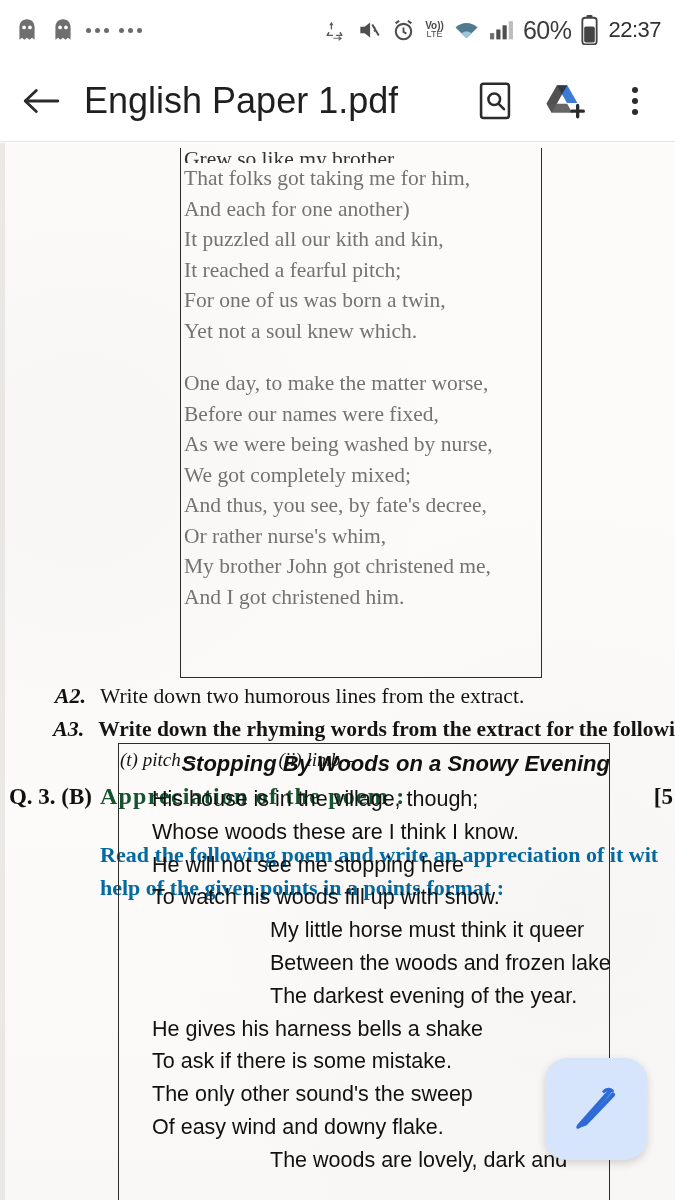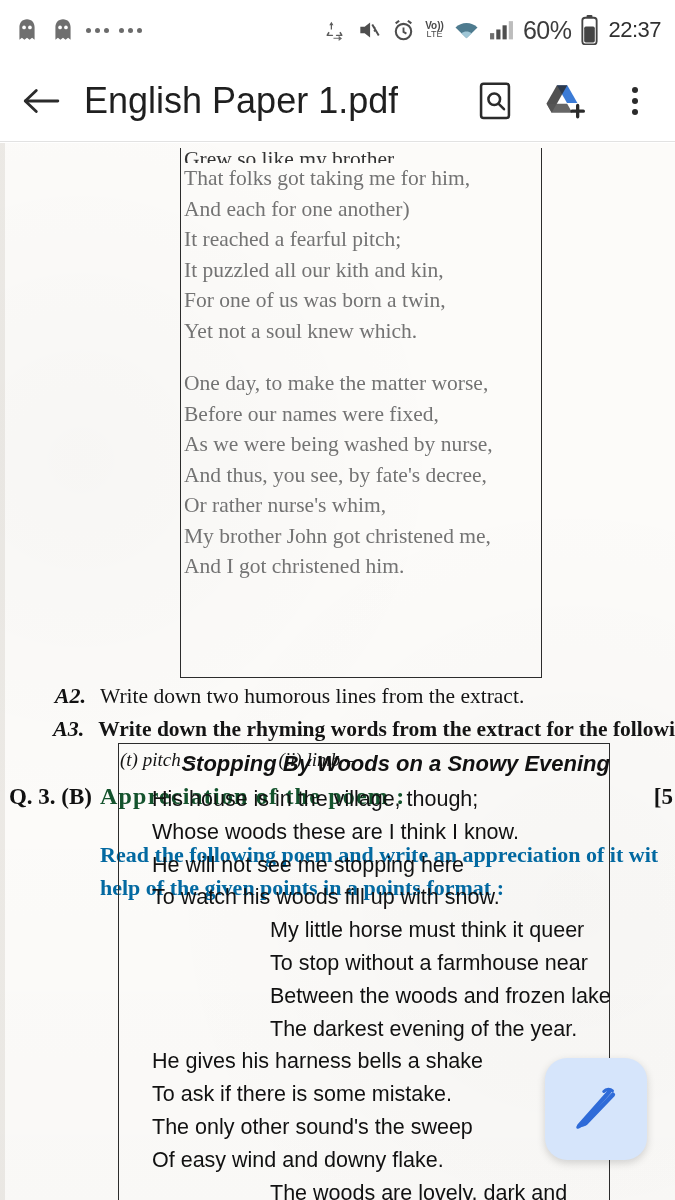--- a/index.html
+++ b/index.html
@@ -313,8 +313,8 @@
       <div class="clip-top">Grew so like my brother,</div>
       <div>That folks got taking me for him,</div>
       <div>And each for one another)</div>
+      <div>It puzzled all our kith and kin,</div>
       <div>It reached a fearful pitch;</div>
-      <div>It puzzled all our kith and kin,</div>
       <div>For one of us was born a twin,</div>
       <div>Yet not a soul knew which.</div>
       <div class="gap"></div>

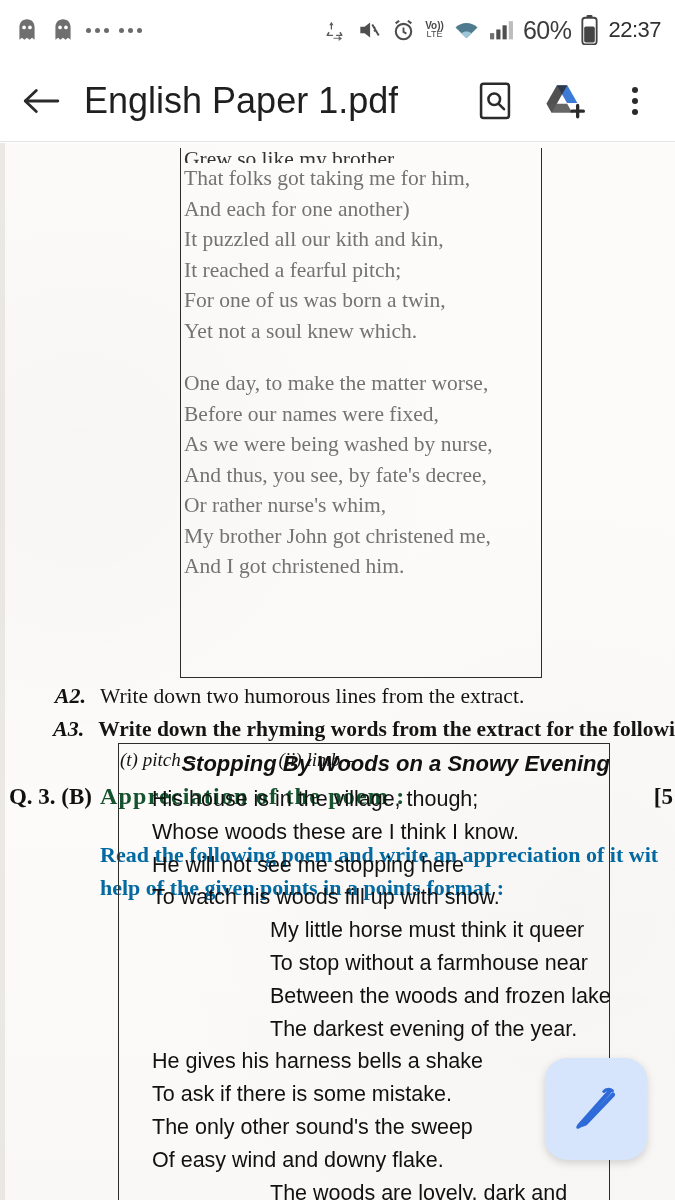--- a/index.html
+++ b/index.html
@@ -321,6 +321,7 @@
       <div>One day, to make the matter worse,</div>
       <div>Before our names were fixed,</div>
       <div>As we were being washed by nurse,</div>
+      <div>We got completely mixed;</div>
       <div>And thus, you see, by fate's decree,</div>
       <div>Or rather nurse's whim,</div>
       <div>My brother John got christened me,</div>

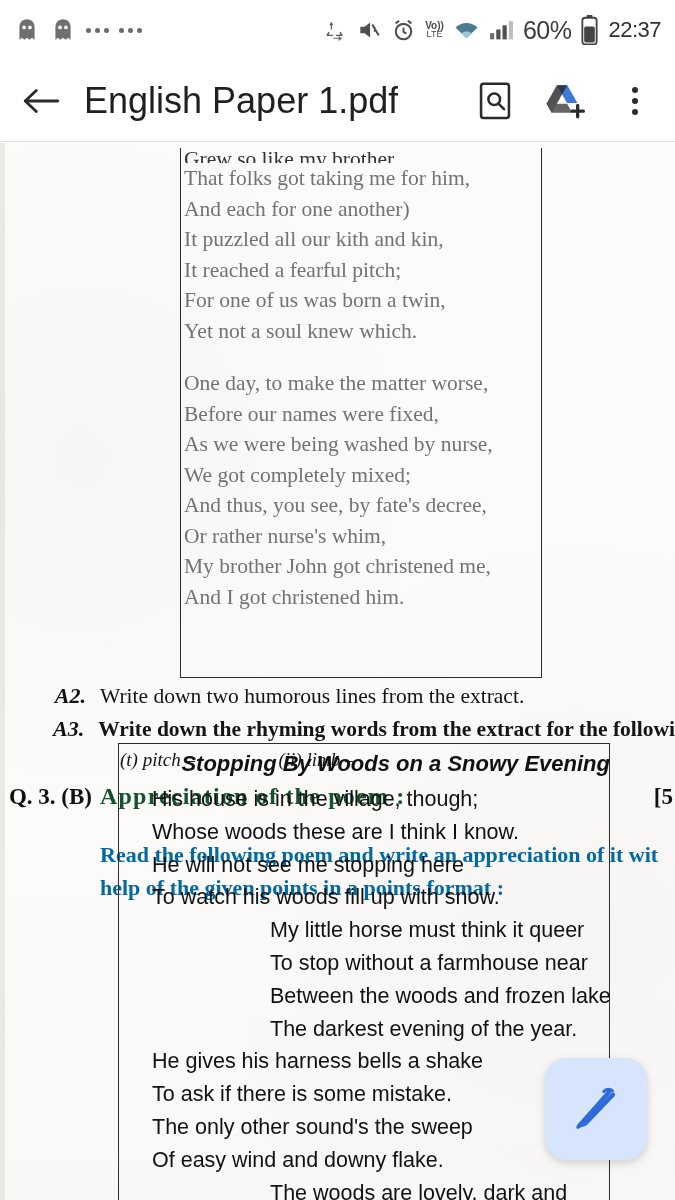--- a/index.html
+++ b/index.html
@@ -364,7 +364,6 @@
       <div>He will not see me stopping here</div>
       <div>To watch his woods fill up with snow.</div>
       <div class="ind">My little horse must think it queer</div>
-      <div class="ind">To stop without a farmhouse near</div>
       <div class="ind">Between the woods and frozen lake</div>
       <div class="ind">The darkest evening of the year.</div>
       <div>He gives his harness bells a shake</div>

